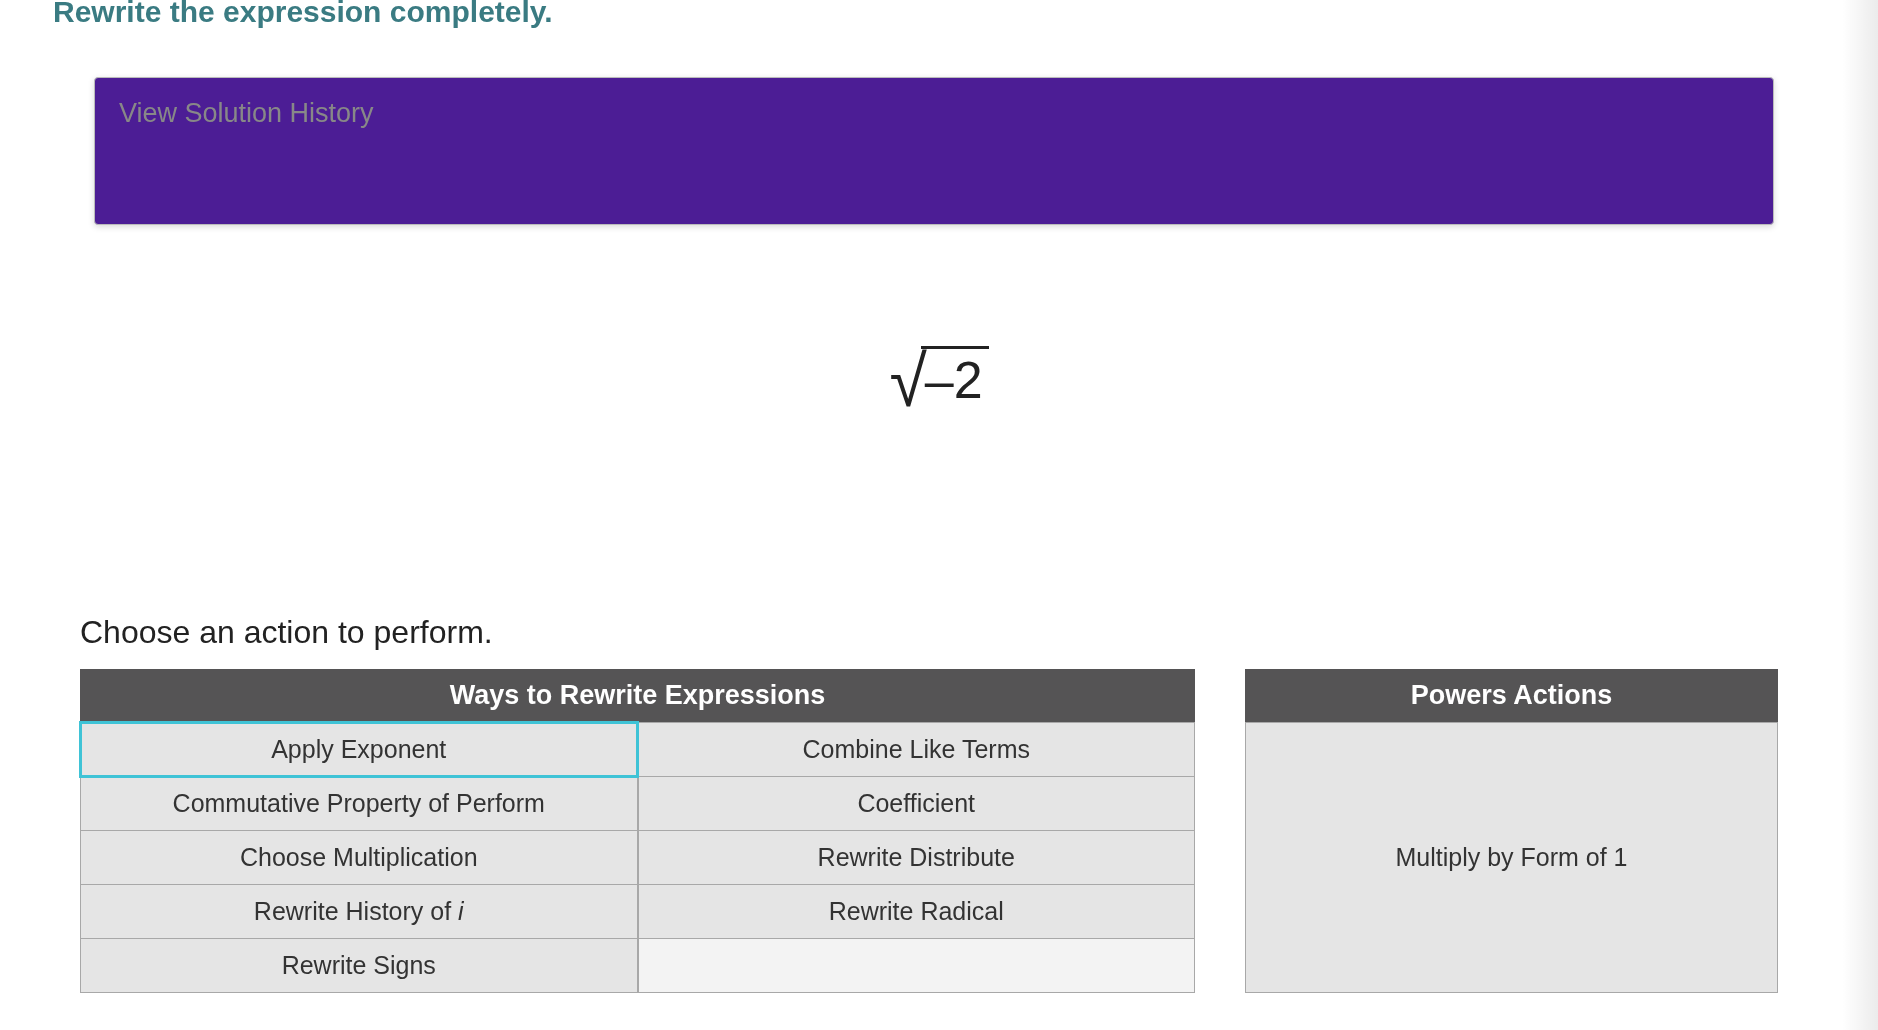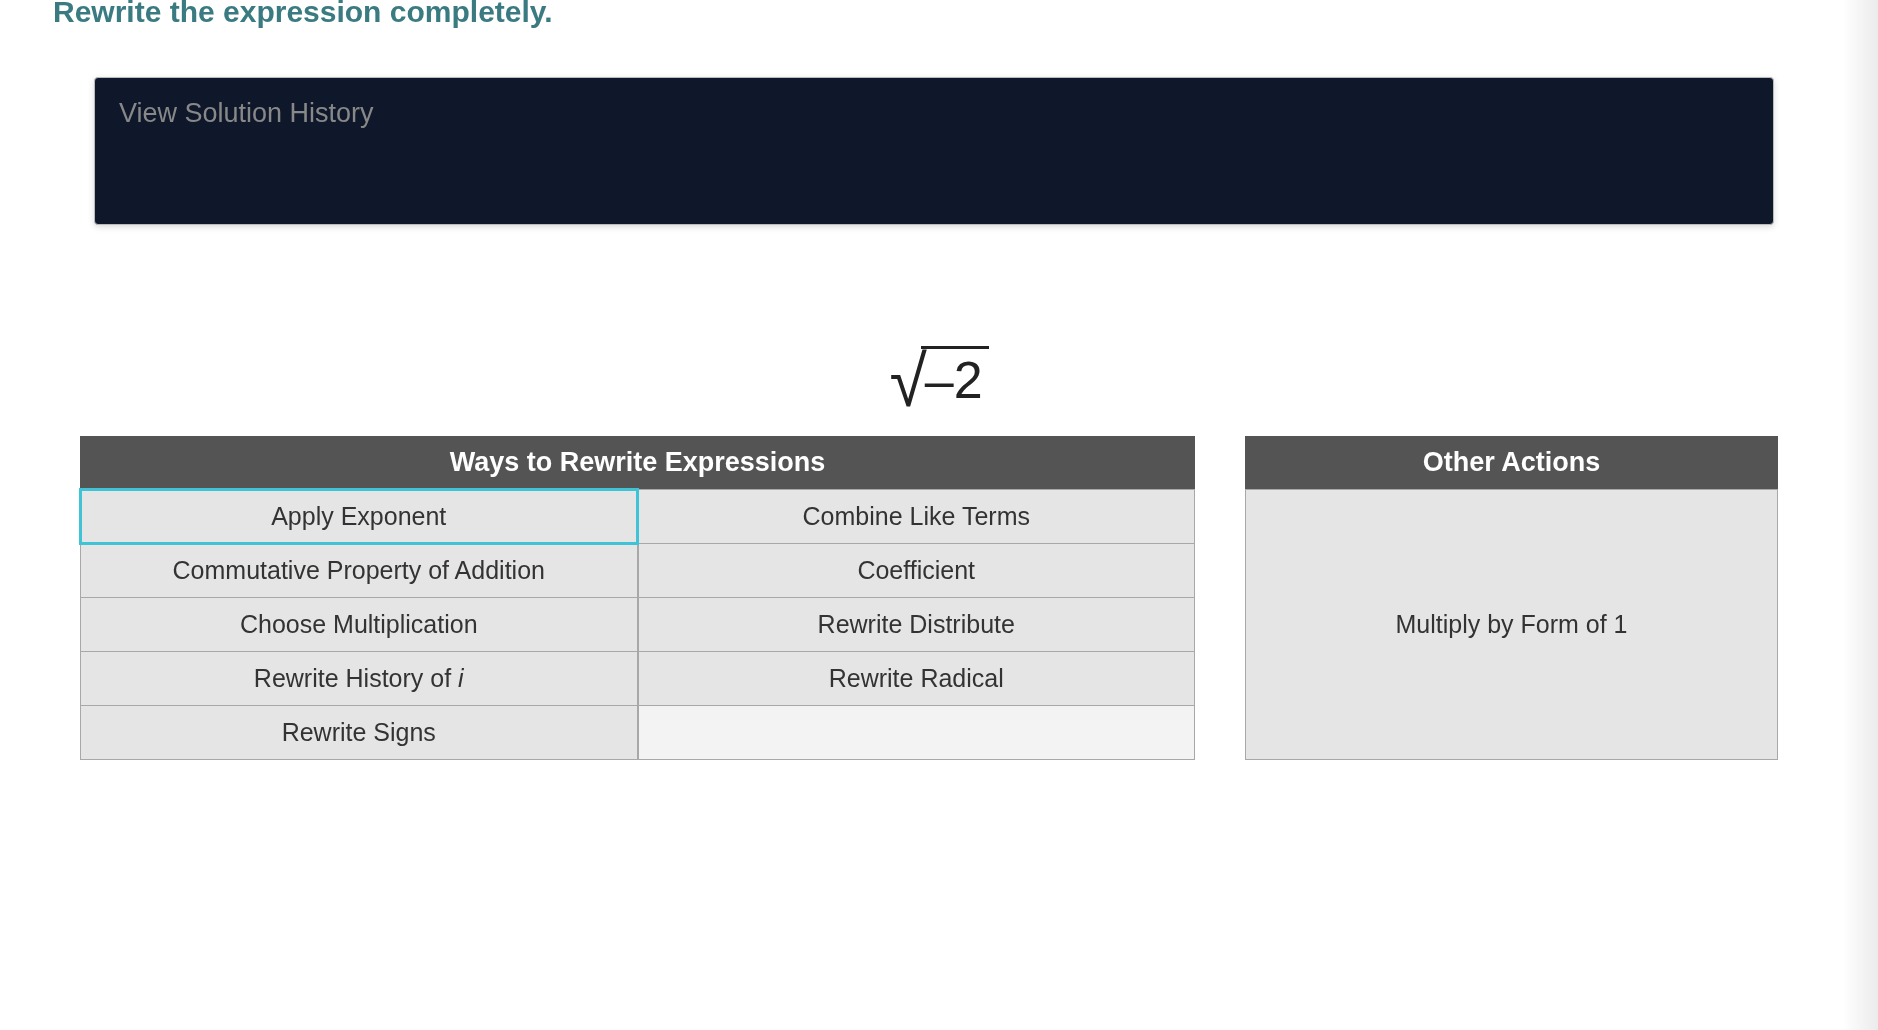--- a/index.html
+++ b/index.html
@@ -31,7 +31,7 @@
     box-shadow: 0 2px 6px rgba(0,0,0,0.15);
     padding: 20px 24px;
     cursor: pointer;
-    background: #0f172a;
+    background: #4c1d95;
   }
   .history-label {
     font-size: 27px;

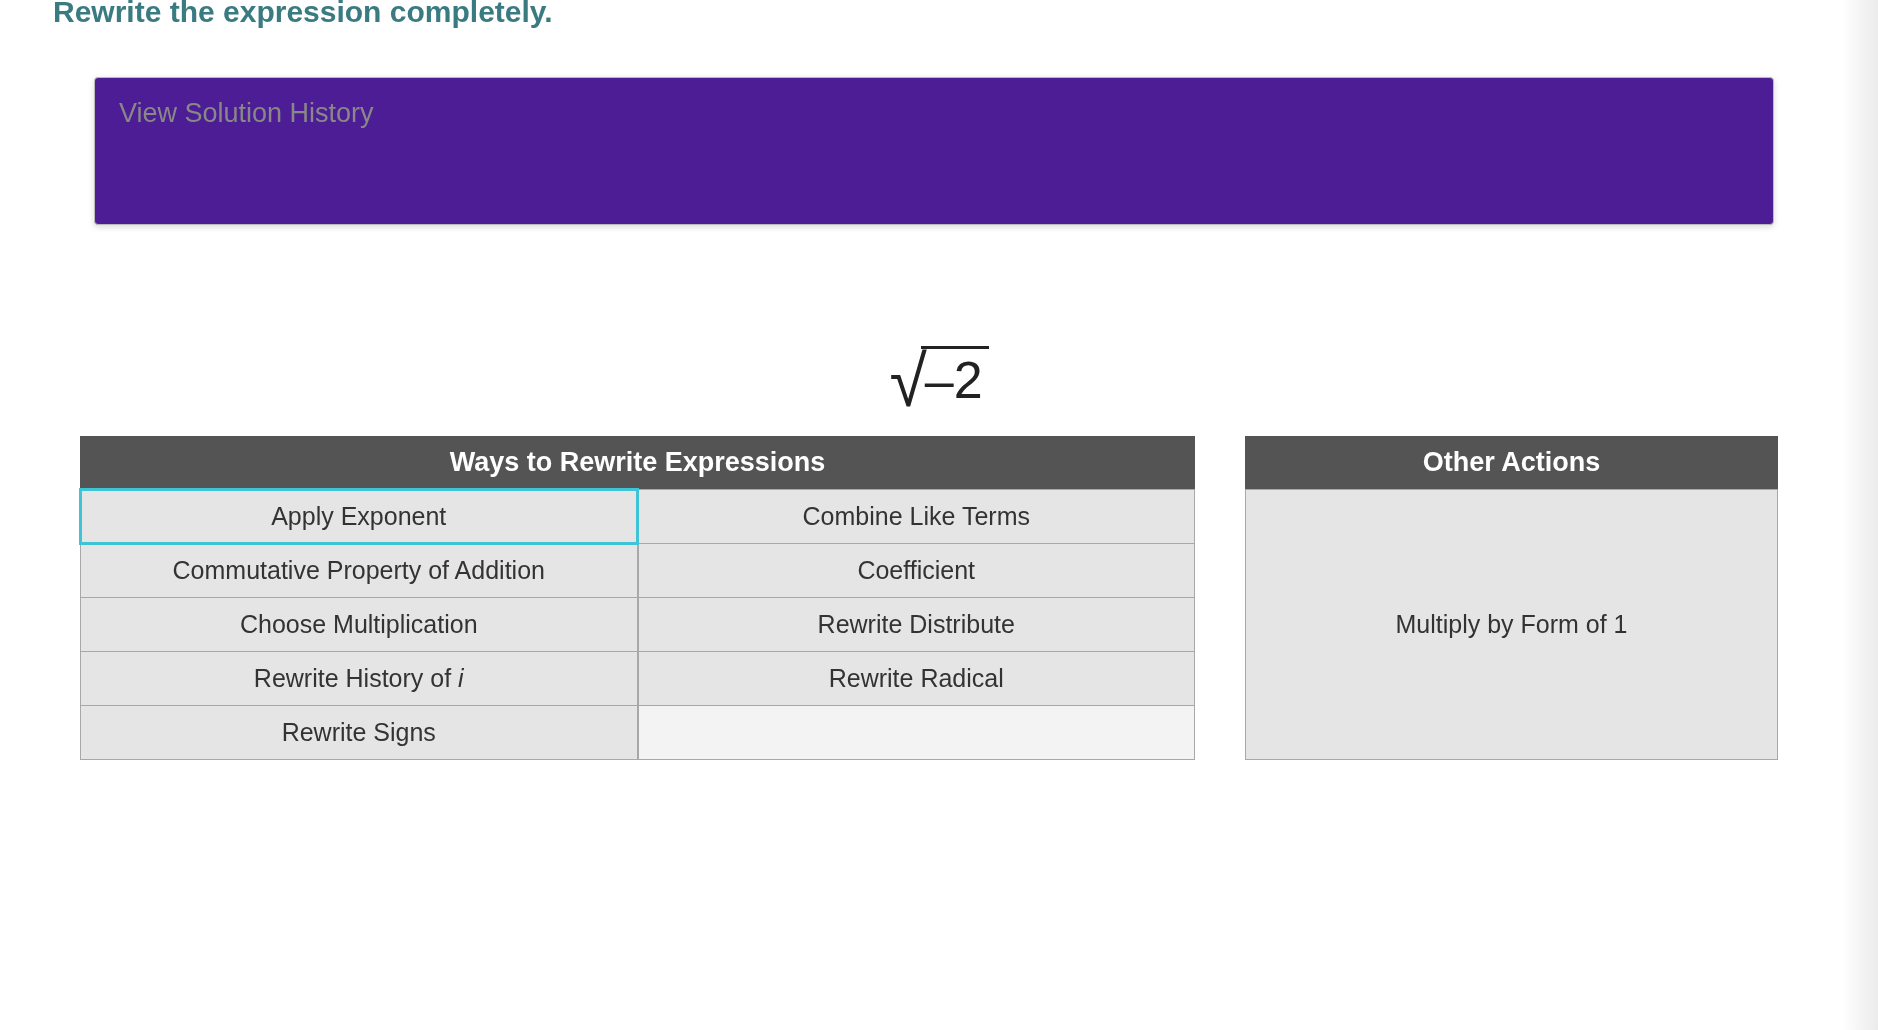--- a/index.html
+++ b/index.html
@@ -137,6 +137,7 @@
     </span>
   </div>
 
+  <div class="choose-label">Choose an action to perform.</div>
 
   <div class="actions-row">
     <table class="actions-table rewrite-table">

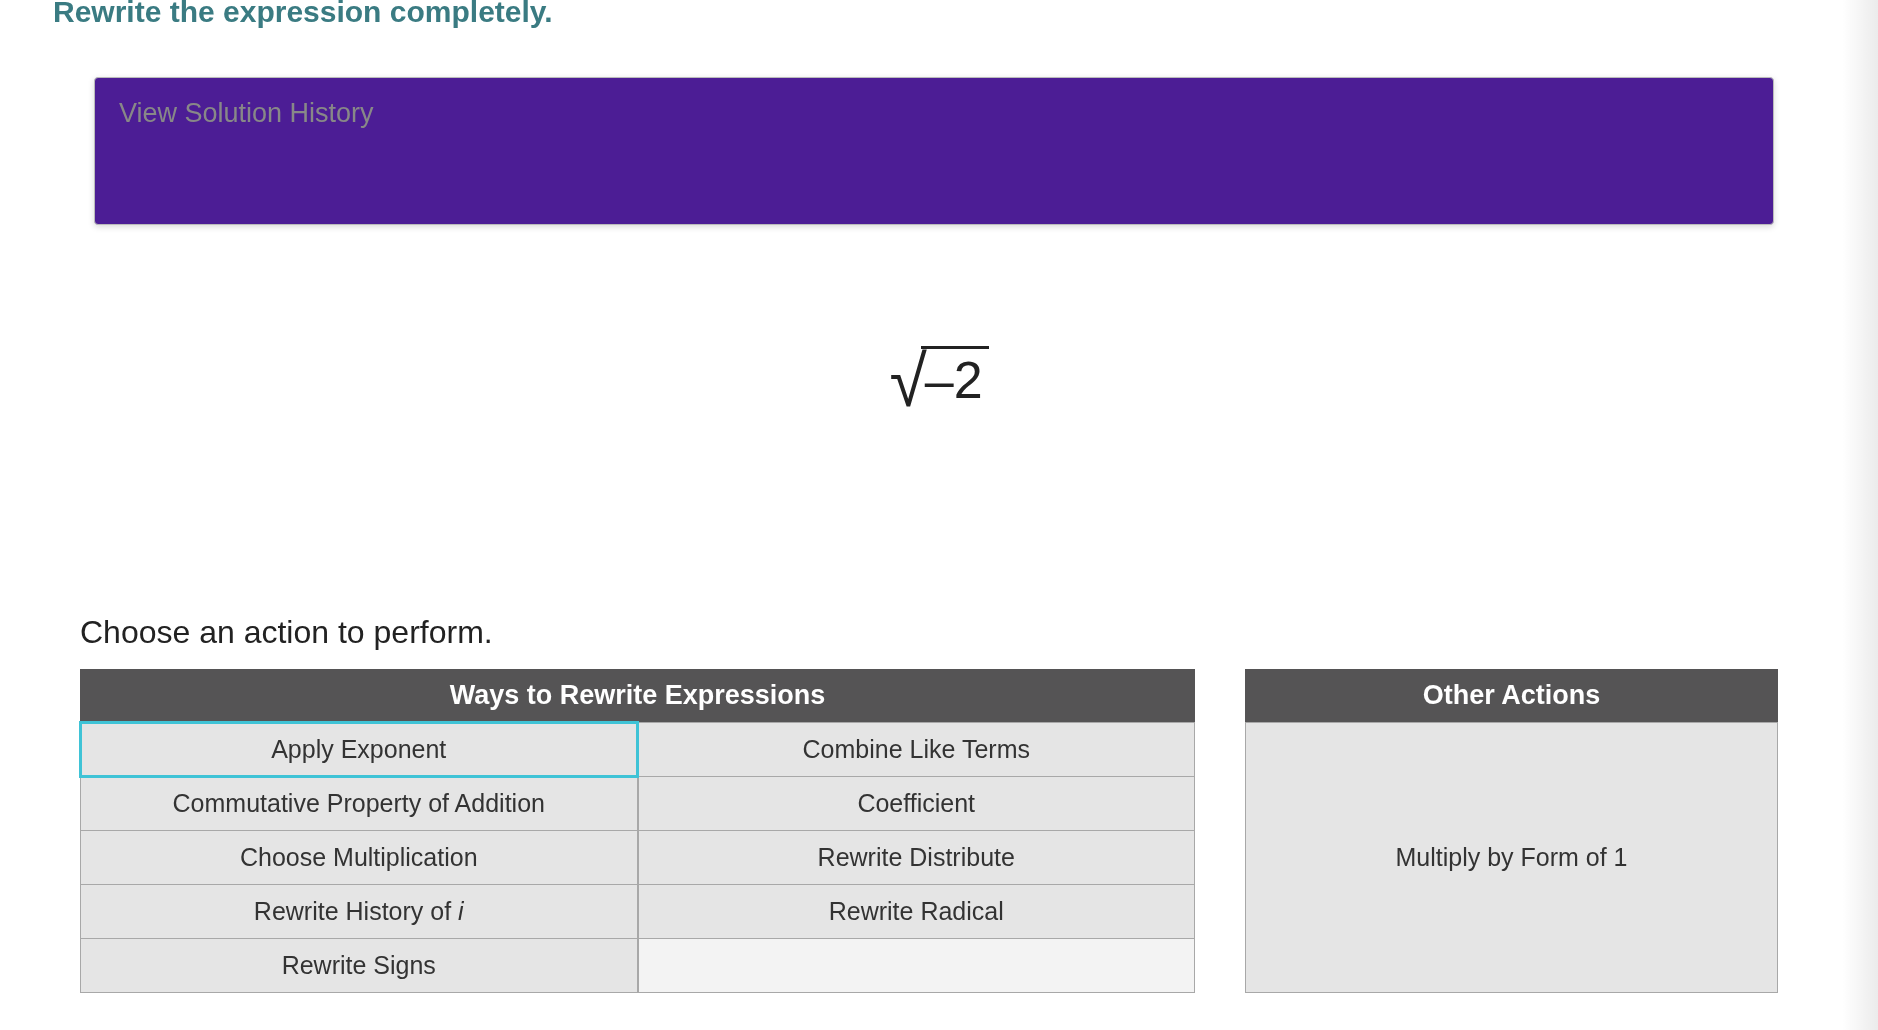--- a/index.html
+++ b/index.html
@@ -173,7 +173,7 @@
     <table class="actions-table other-table">
       <thead>
         <tr>
-            <th class="table-header">Other Actions</th>
+            <th class="table-header">Powers Actions</th>
           </tr>
       </thead>
       <tbody>

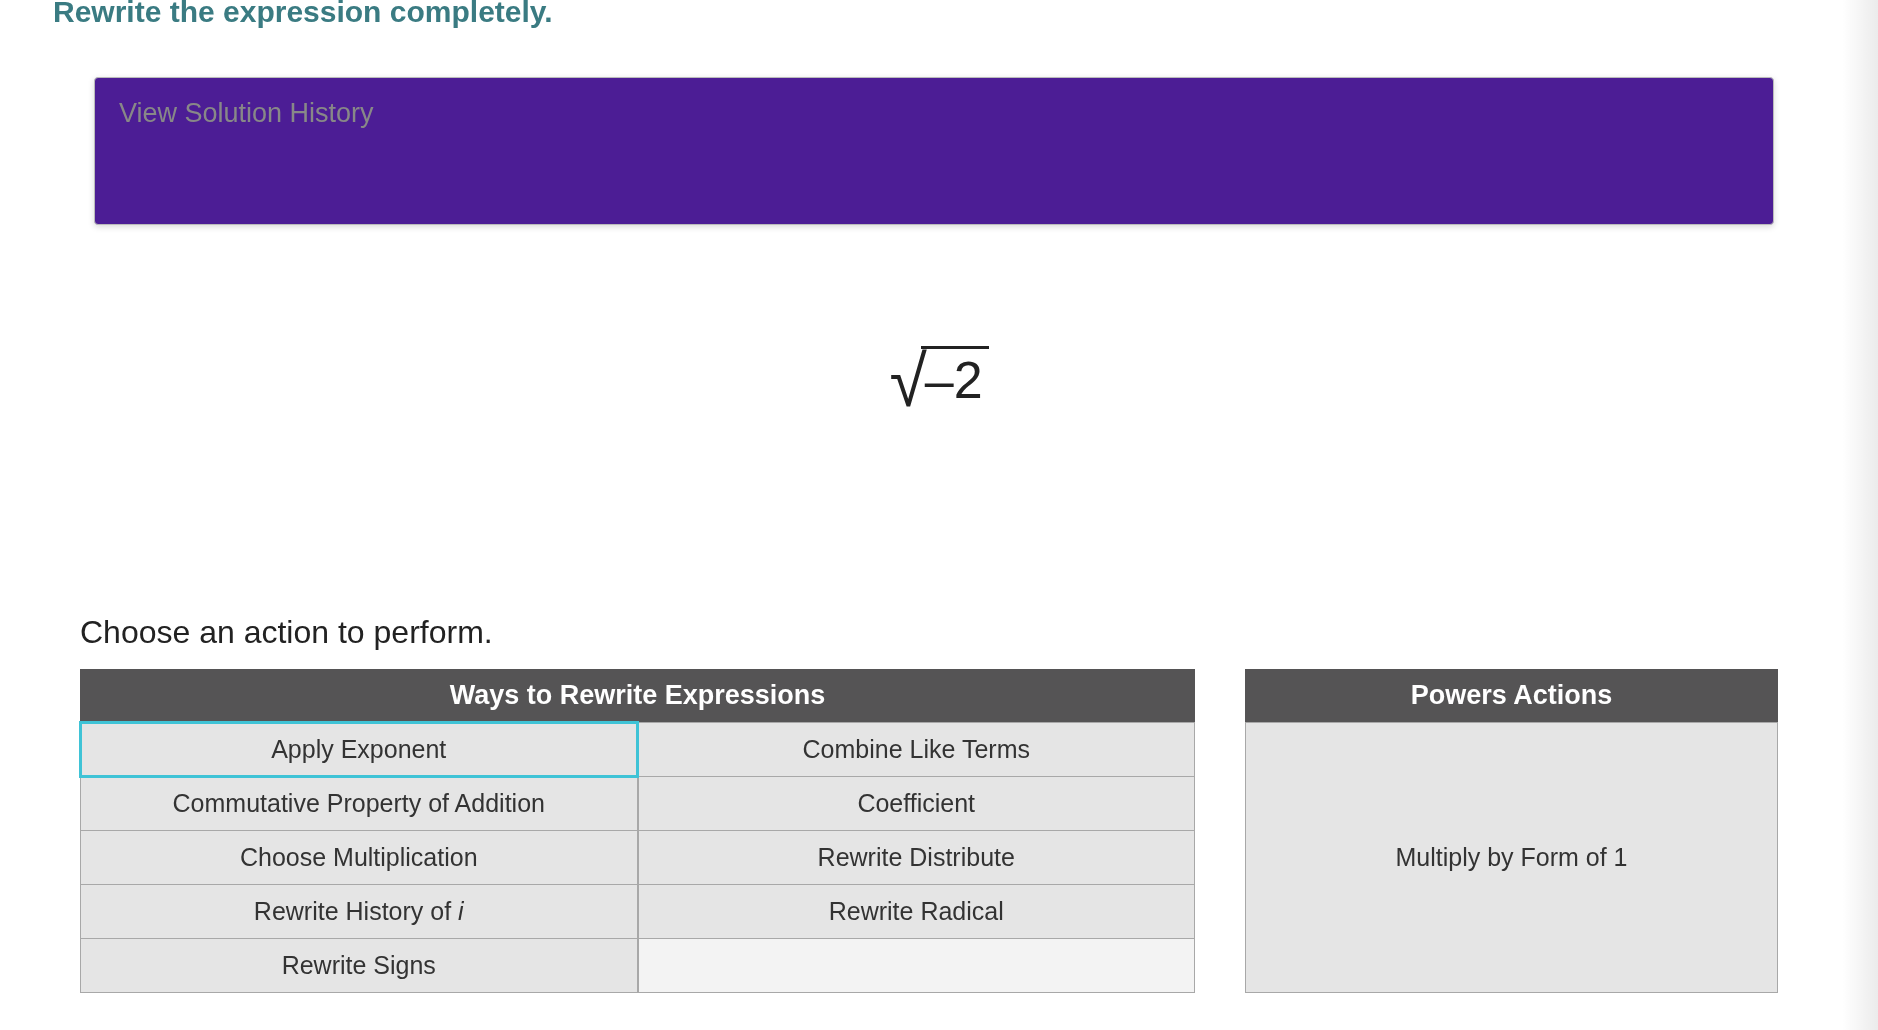--- a/index.html
+++ b/index.html
@@ -152,7 +152,7 @@
           <td class="action-cell">Combine Like Terms</td>
         </tr>
         <tr>
-          <td class="action-cell">Commutative Property of Addition</td>
+          <td class="action-cell">Commutative Property of Perform</td>
           <td class="action-cell">Coefficient</td>
         </tr>
         <tr>

